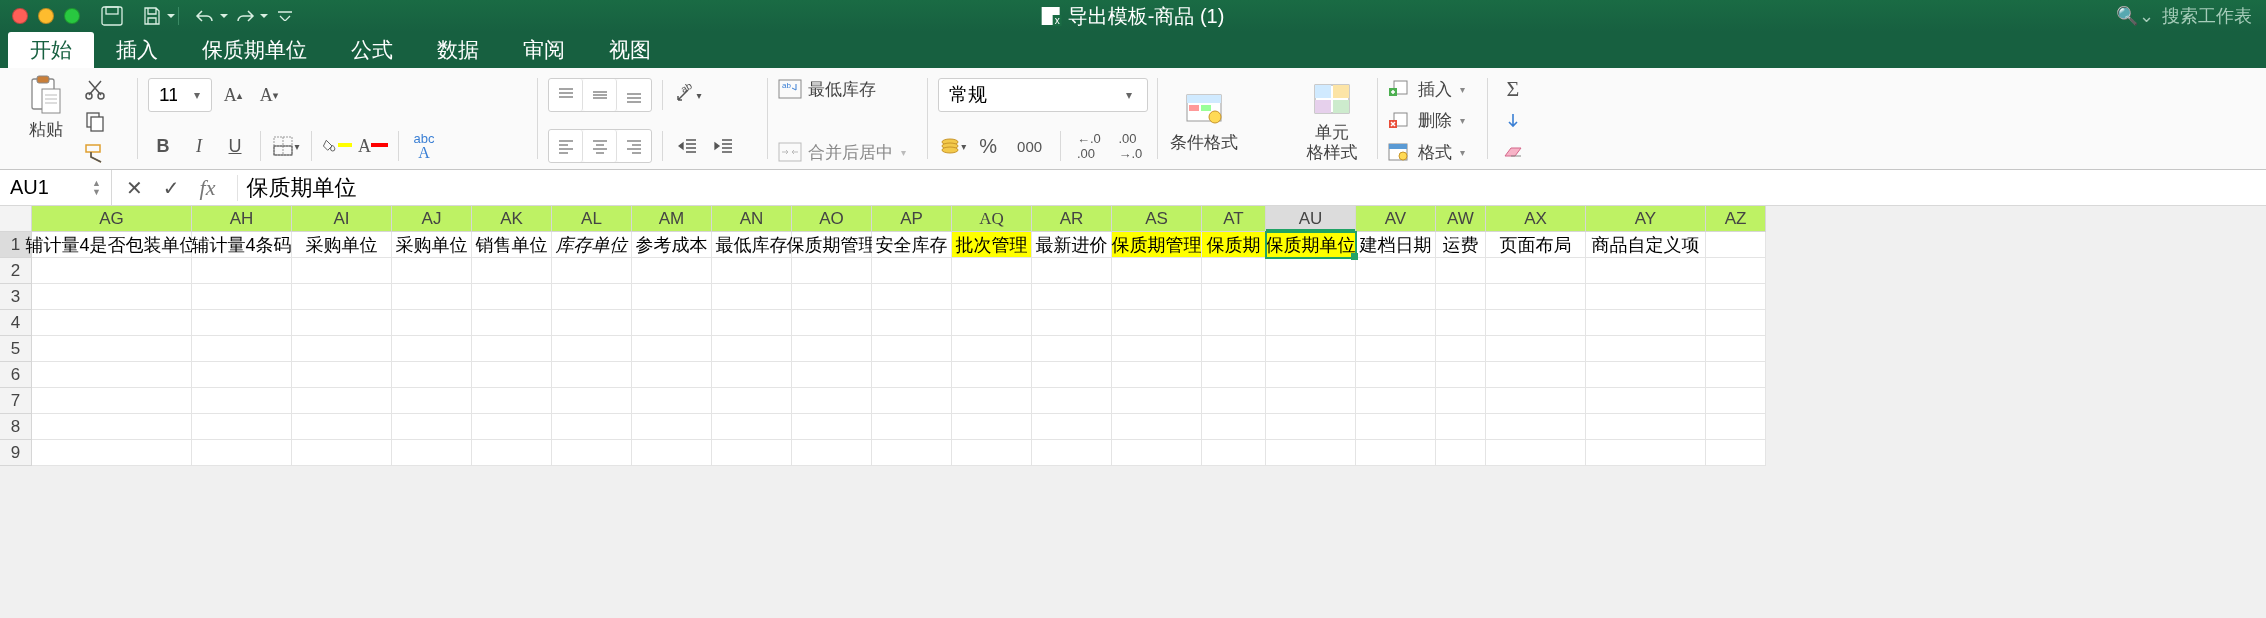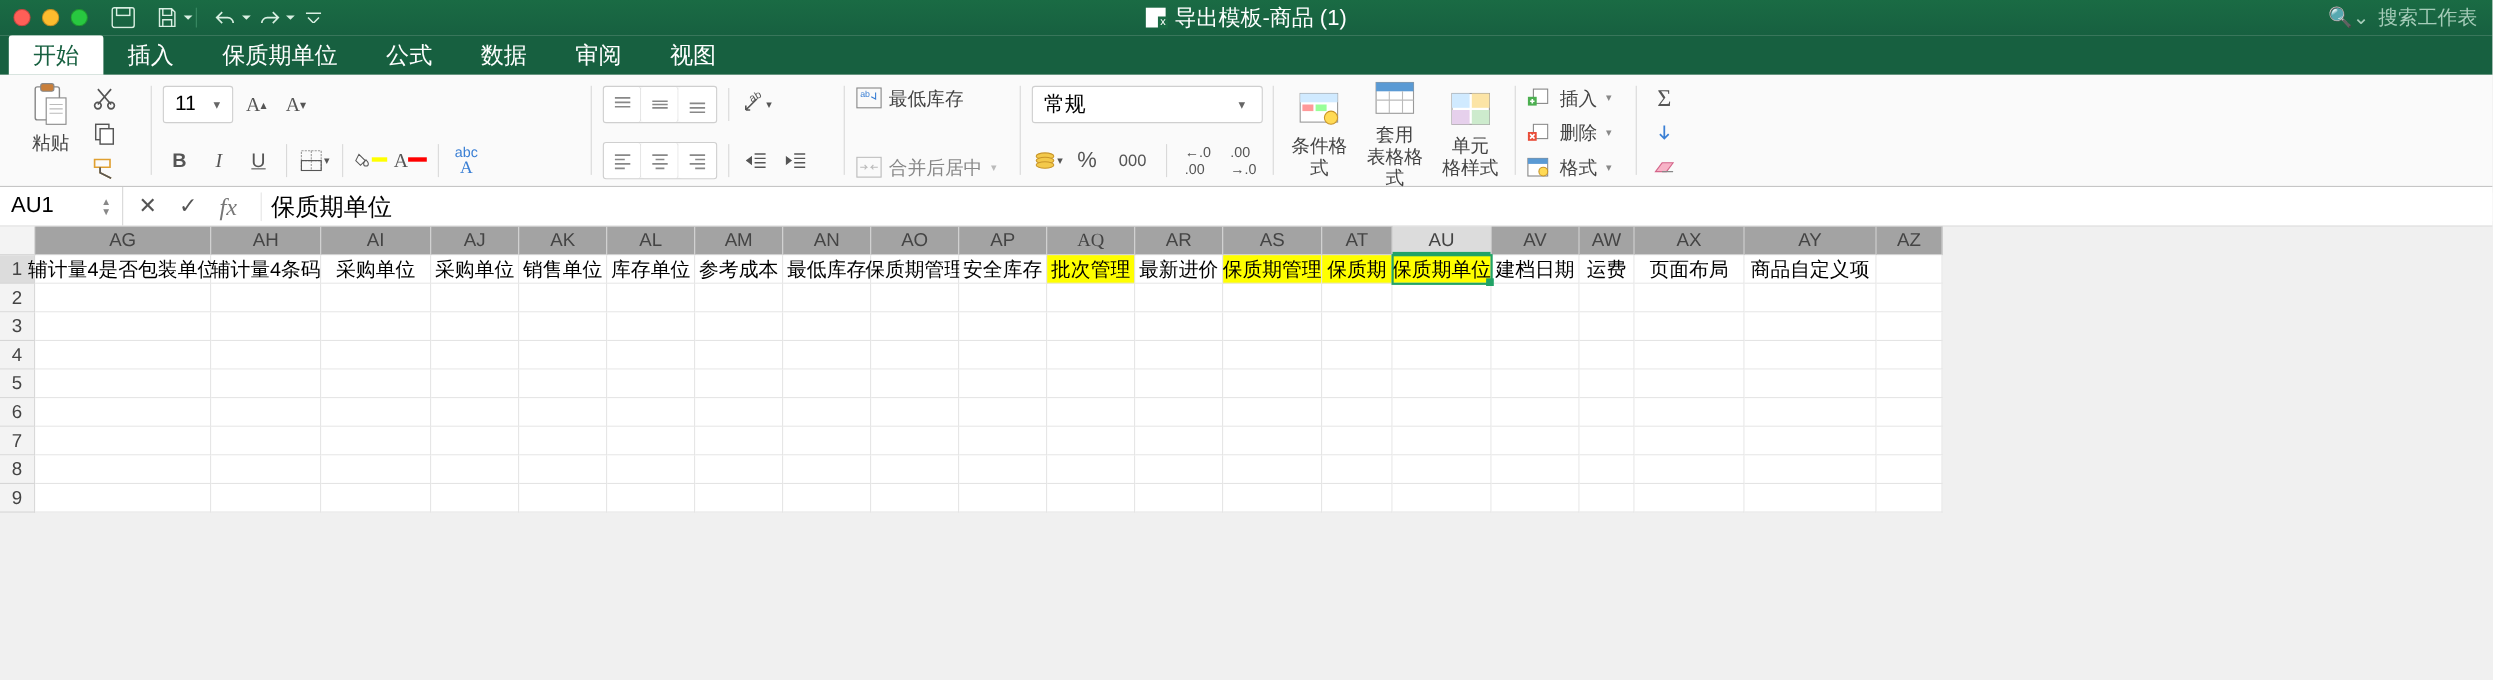--- a/index.html
+++ b/index.html
@@ -335,15 +335,6 @@
           <circle cx="30" cy="24" r="6" fill="#ffda55" stroke="#c9962a"></circle>
         </svg>
       <div class="lbl">条件格式</div>
-    </div>
-    <div class="stack-btn">
-      <svg width="38" height="36" viewBox="0 0 38 36">
-          <rect x="2" y="2" width="34" height="28" fill="#fff" stroke="#999"></rect>
-          <rect x="2" y="2" width="34" height="8" fill="#5a9ad4"></rect>
-          <path d="M2 18h34M14 10v20M26 10v20" stroke="#bbb"></path>
-        </svg>
-      <div class="lbl" style="white-space:pre-line">套用
-表格格式</div>
     </div>
     <div class="stack-btn">
       <svg width="38" height="36" viewBox="0 0 38 36">

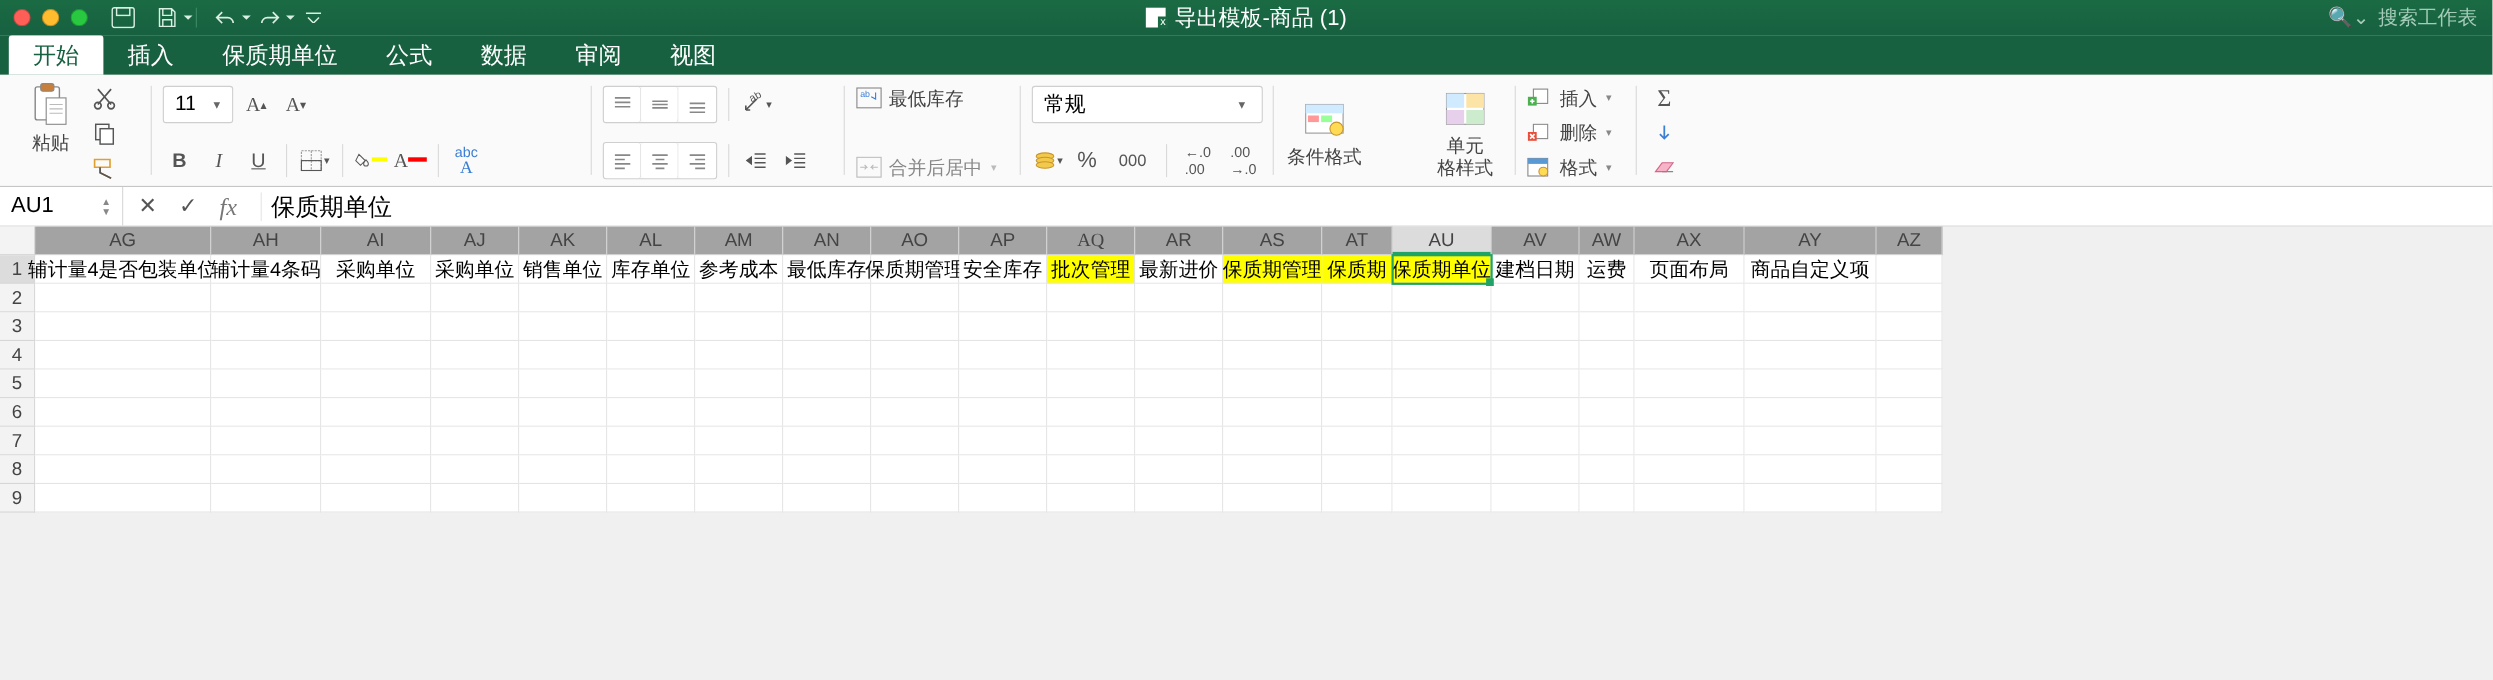--- a/index.html
+++ b/index.html
@@ -62,7 +62,7 @@
 .grid-wrap { position: relative; }
 .corner { position: absolute; left: 0; top: 0; width: 32px; height: 26px; background: #f3f3f3; border-right: 1px solid #d6d6d6; border-bottom: 1px solid #d6d6d6; }
 .col-headers { display: flex; margin-left: 32px; height: 26px; }
-.ch { background: #a3a3a3; border-right: 1px solid #d6d6d6; border-bottom: 1px solid #d6d6d6; font-size: 17px; color: #444; display: flex; align-items: center; justify-content: center; position: relative; }
+.ch { background: #bef264; border-right: 1px solid #d6d6d6; border-bottom: 1px solid #d6d6d6; font-size: 17px; color: #444; display: flex; align-items: center; justify-content: center; position: relative; }
 .ch.sel { background: #dcdcdc; }
 .ch.sel::after { content: ""; position: absolute; left: 0; right: 0; bottom: -1px; height: 3px; background: #21a366; }
 .rows { display: flex; flex-direction: column; }

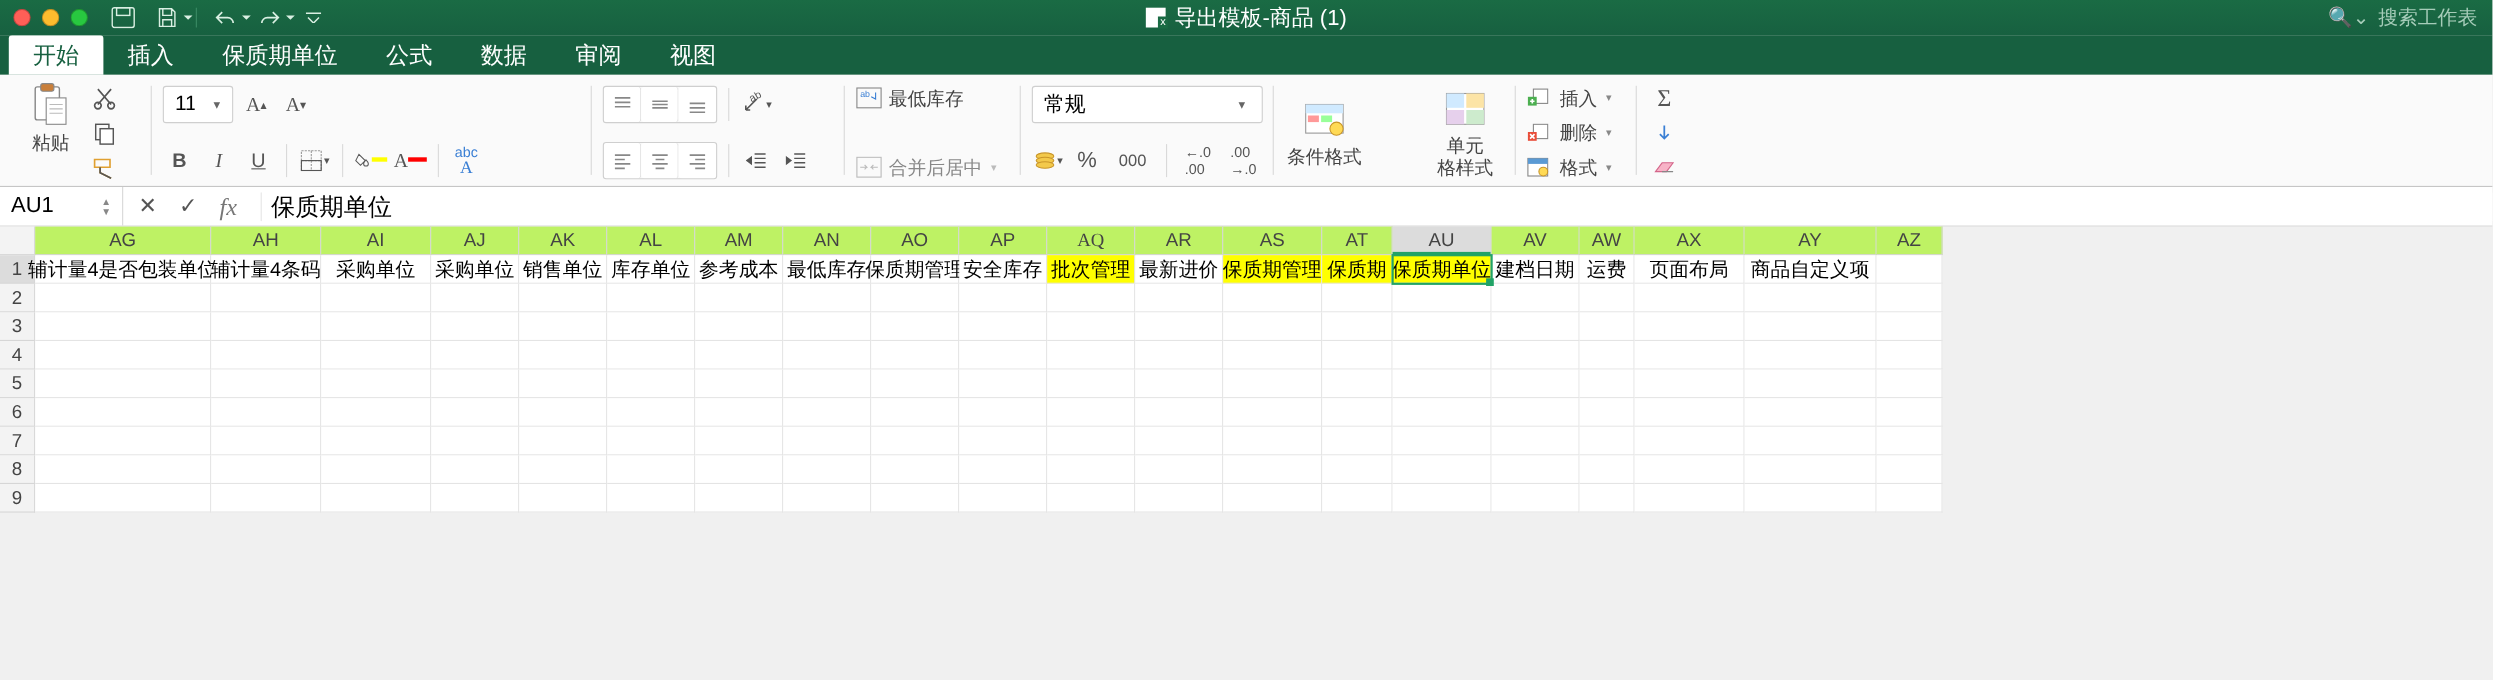--- a/index.html
+++ b/index.html
@@ -457,7 +457,7 @@
         <div class="cell head" style="width: 100px;">采购单位</div>
         <div class="cell head" style="width: 80px;">采购单位</div>
         <div class="cell head" style="width: 80px;">销售单位</div>
-        <div class="cell head" style="width: 80px;">库存单位</div>
+        <div class="cell head" style="width: 80px; font-style: italic;">库存单位</div>
         <div class="cell head" style="width: 80px;">参考成本</div>
         <div class="cell head" style="width: 80px;">最低库存</div>
         <div class="cell head" style="width: 80px;">保质期管理</div>

